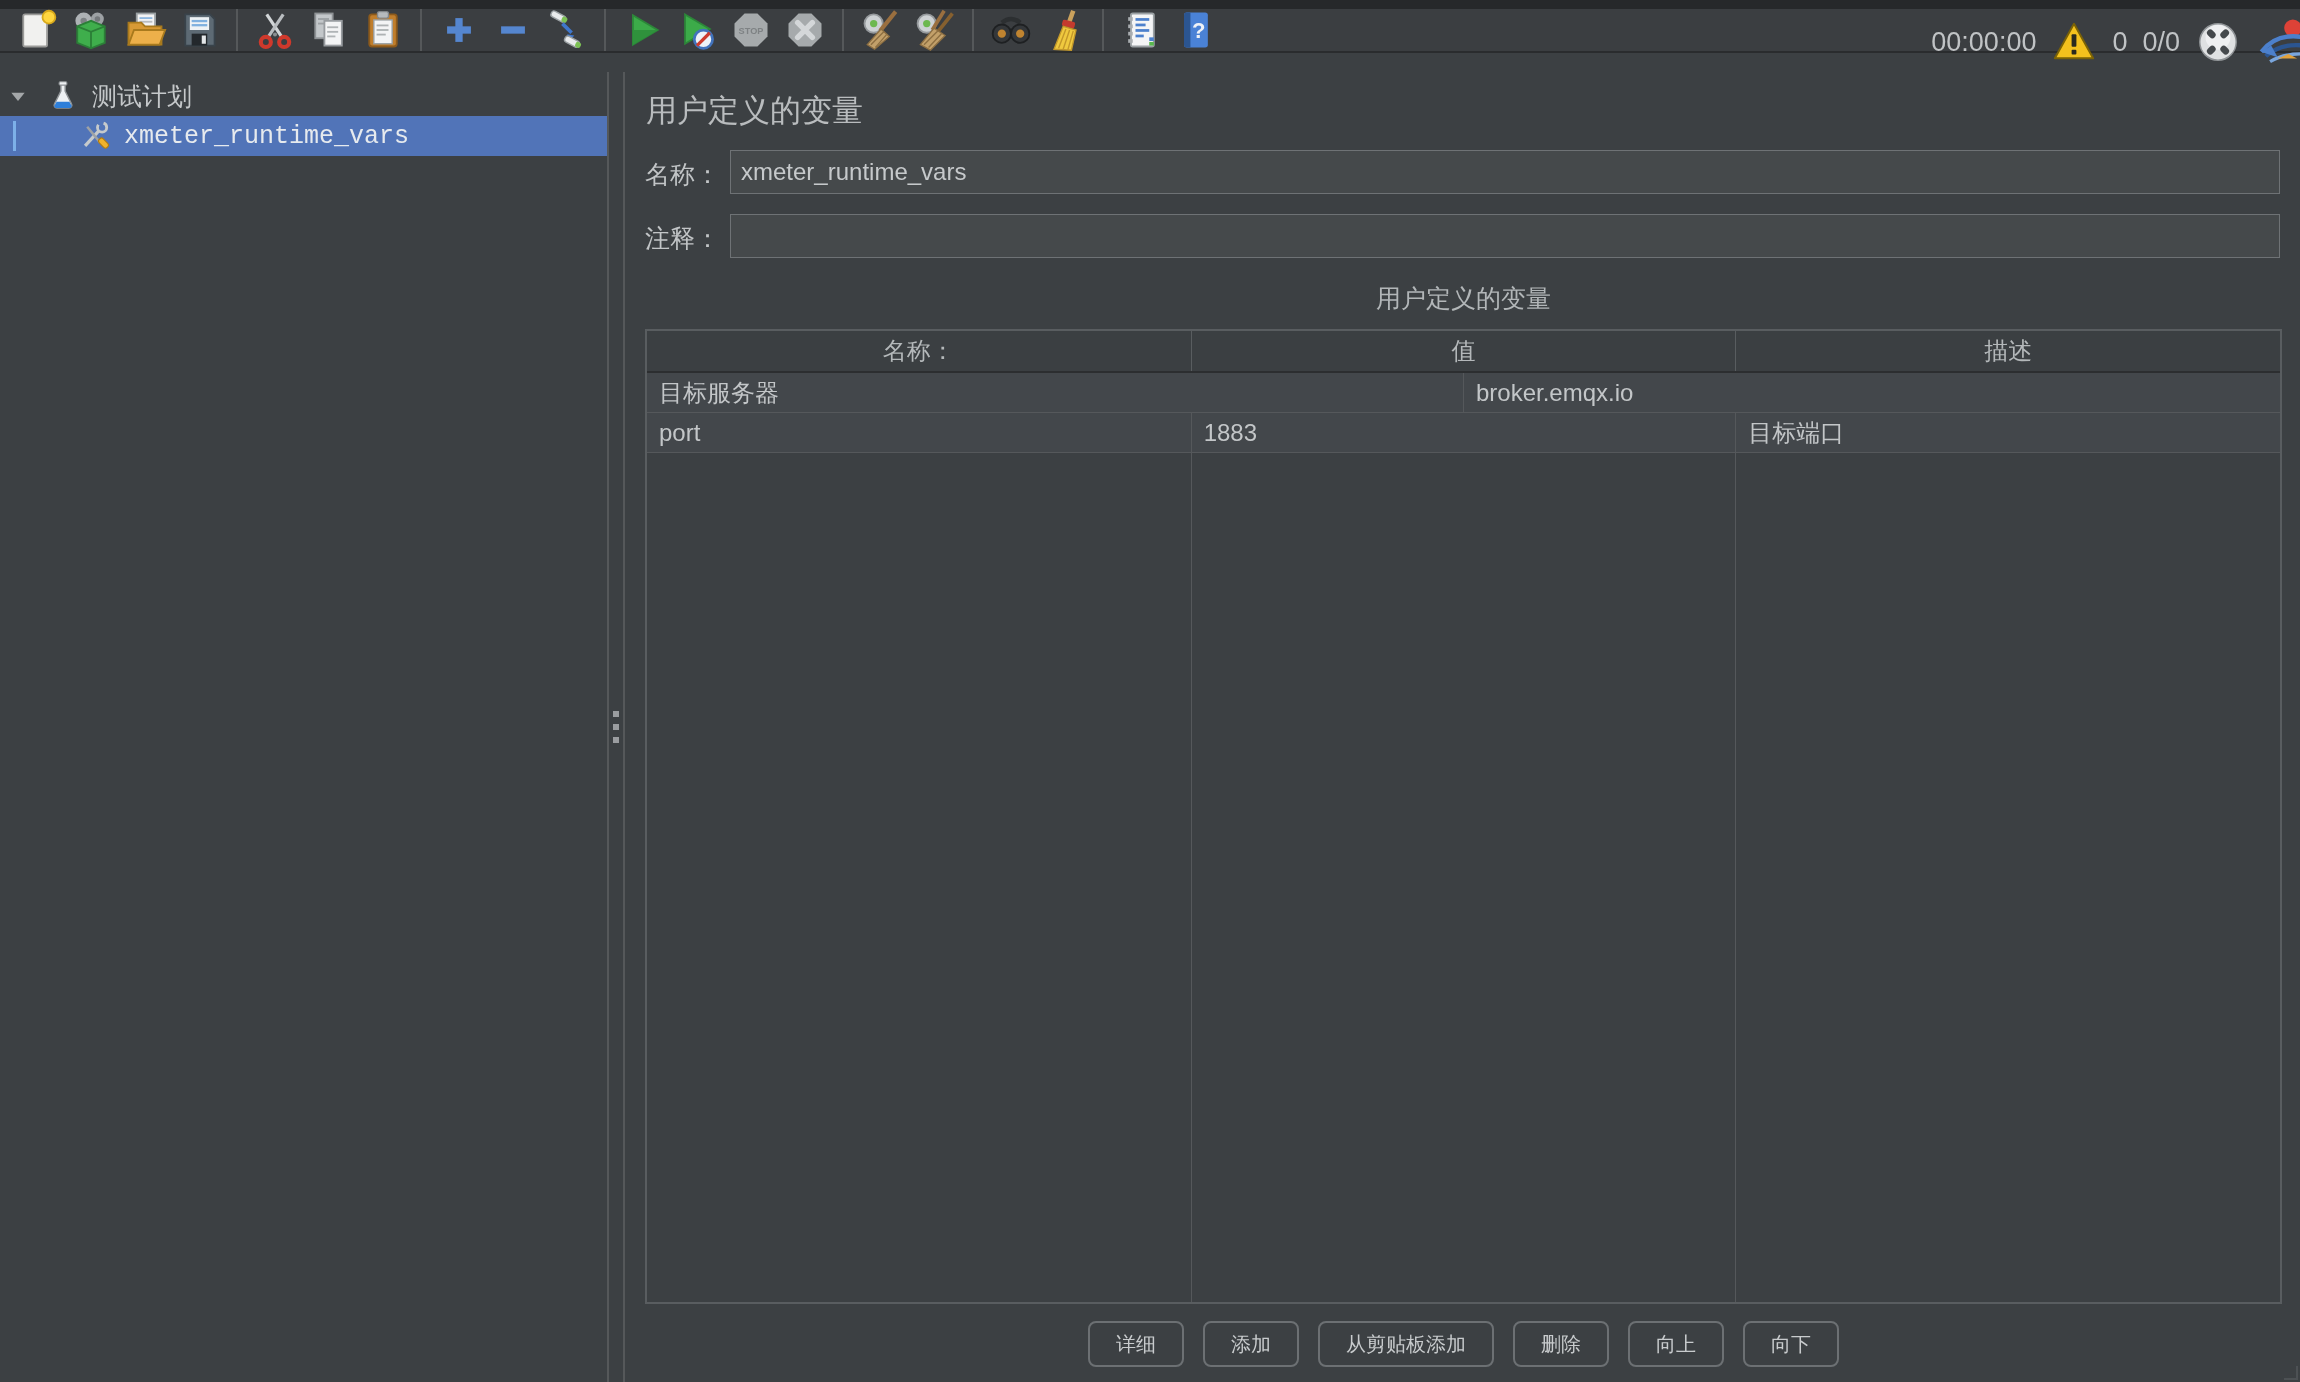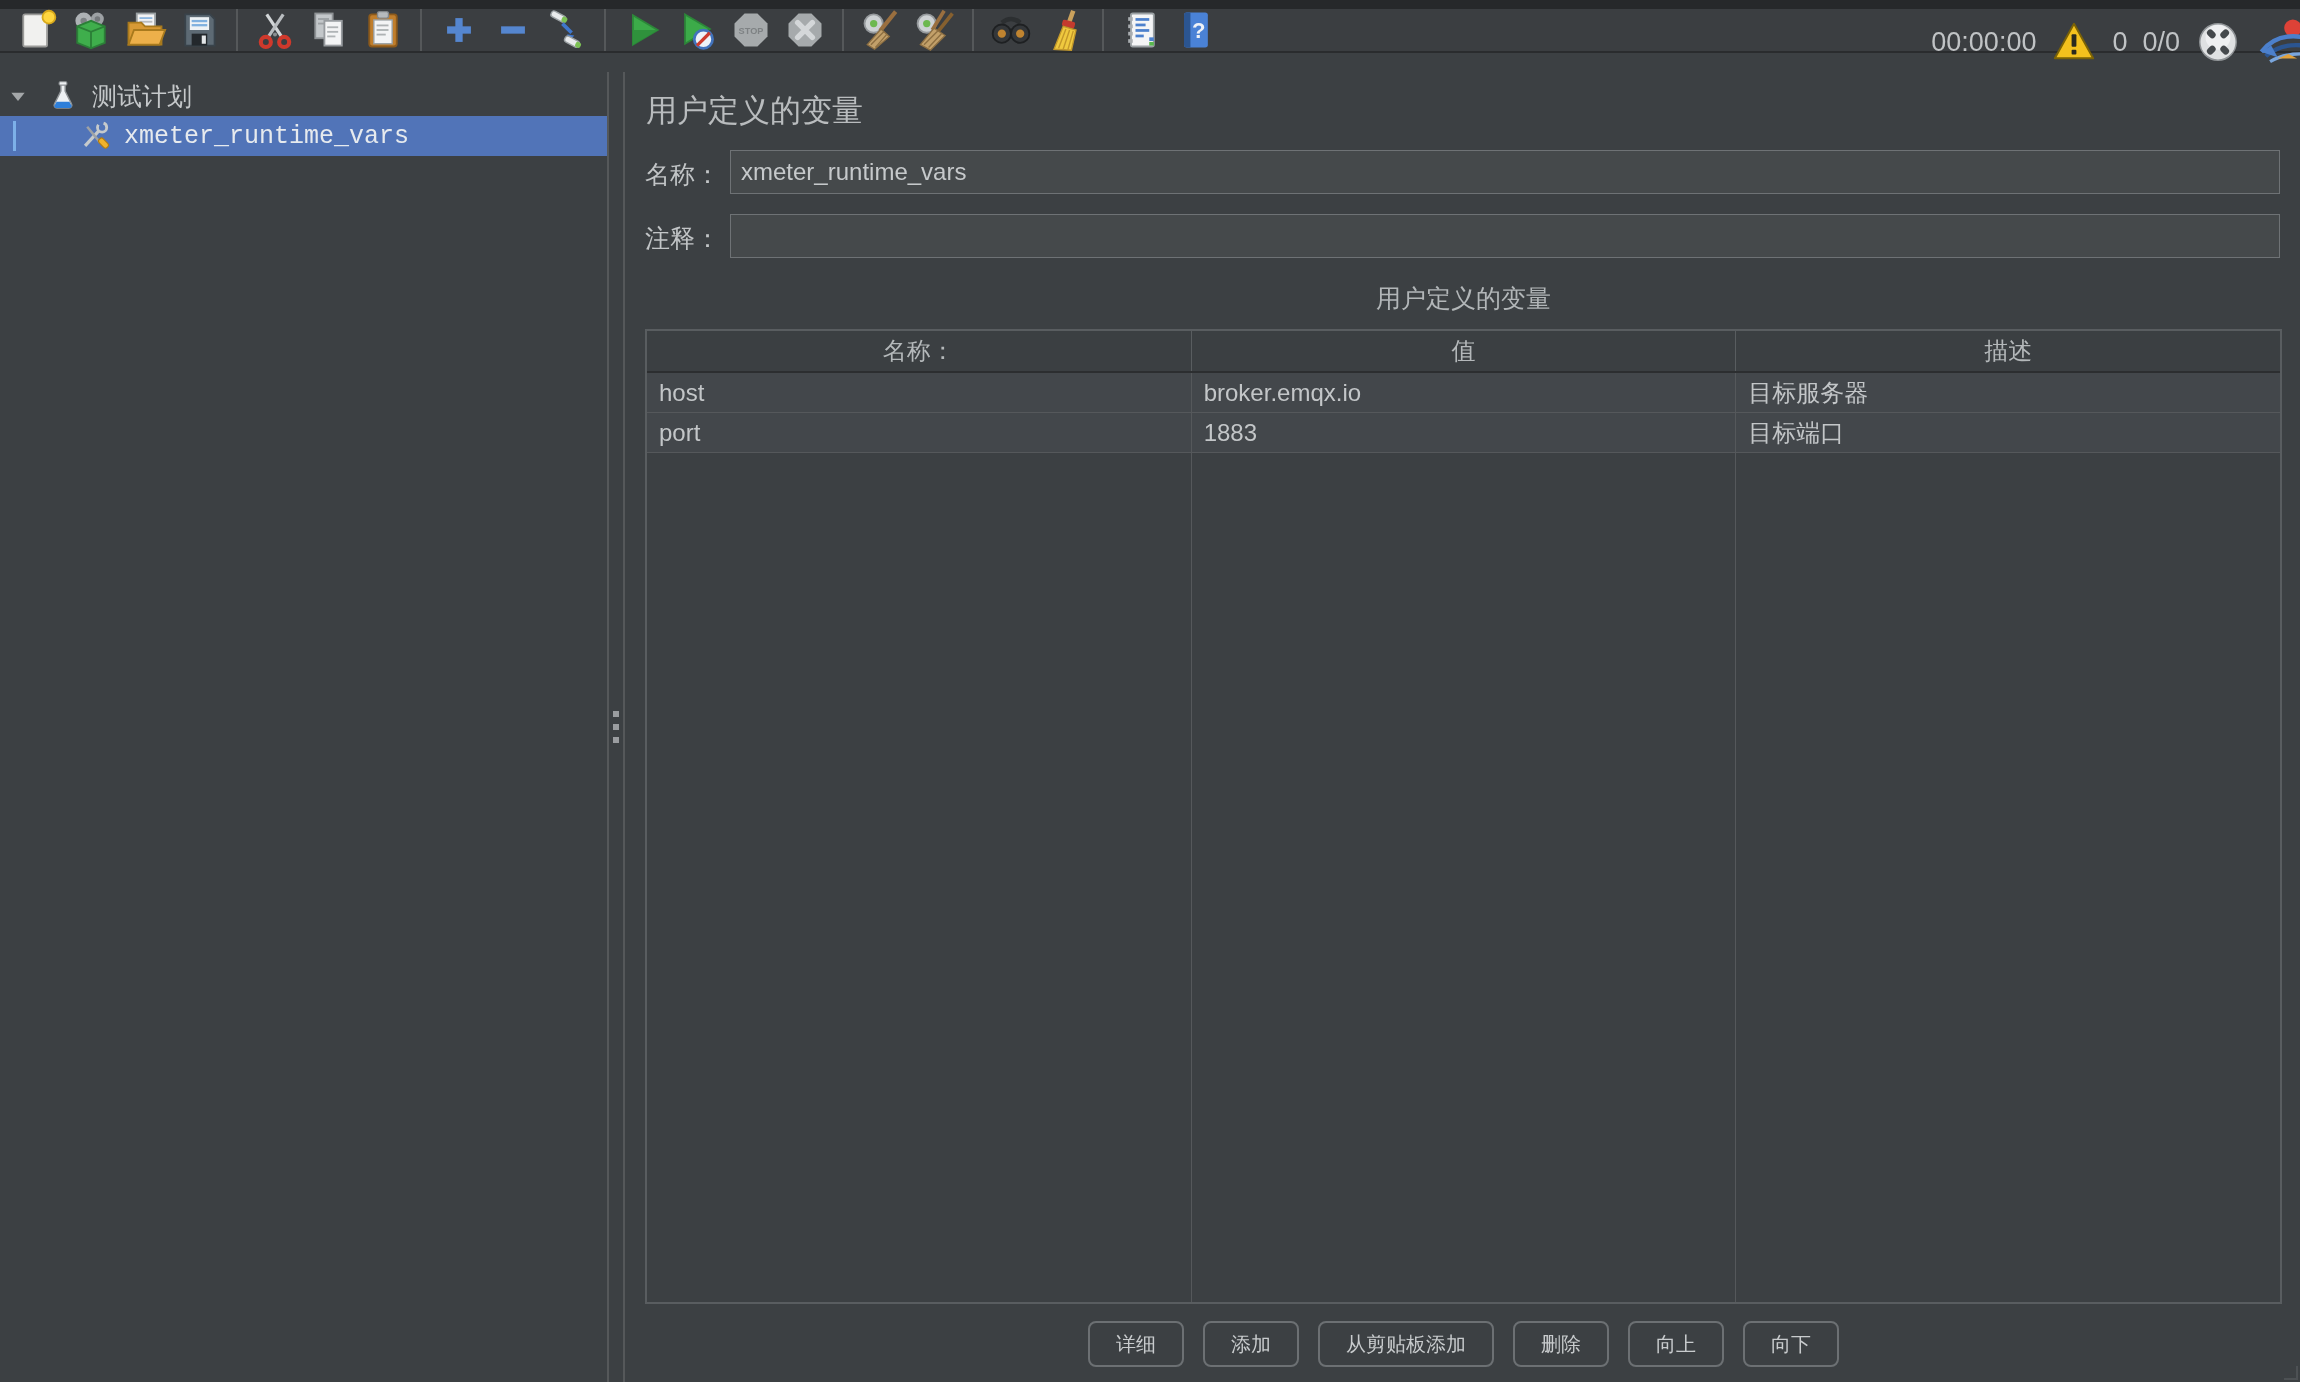--- a/index.html
+++ b/index.html
@@ -367,7 +367,6 @@
     </div>
     <div class="tbody-rows">
         <div class="trow">
-          <div class="tcell">host</div>
           <div class="tcell">broker.emqx.io</div>
           <div class="tcell">目标服务器</div>
         </div>

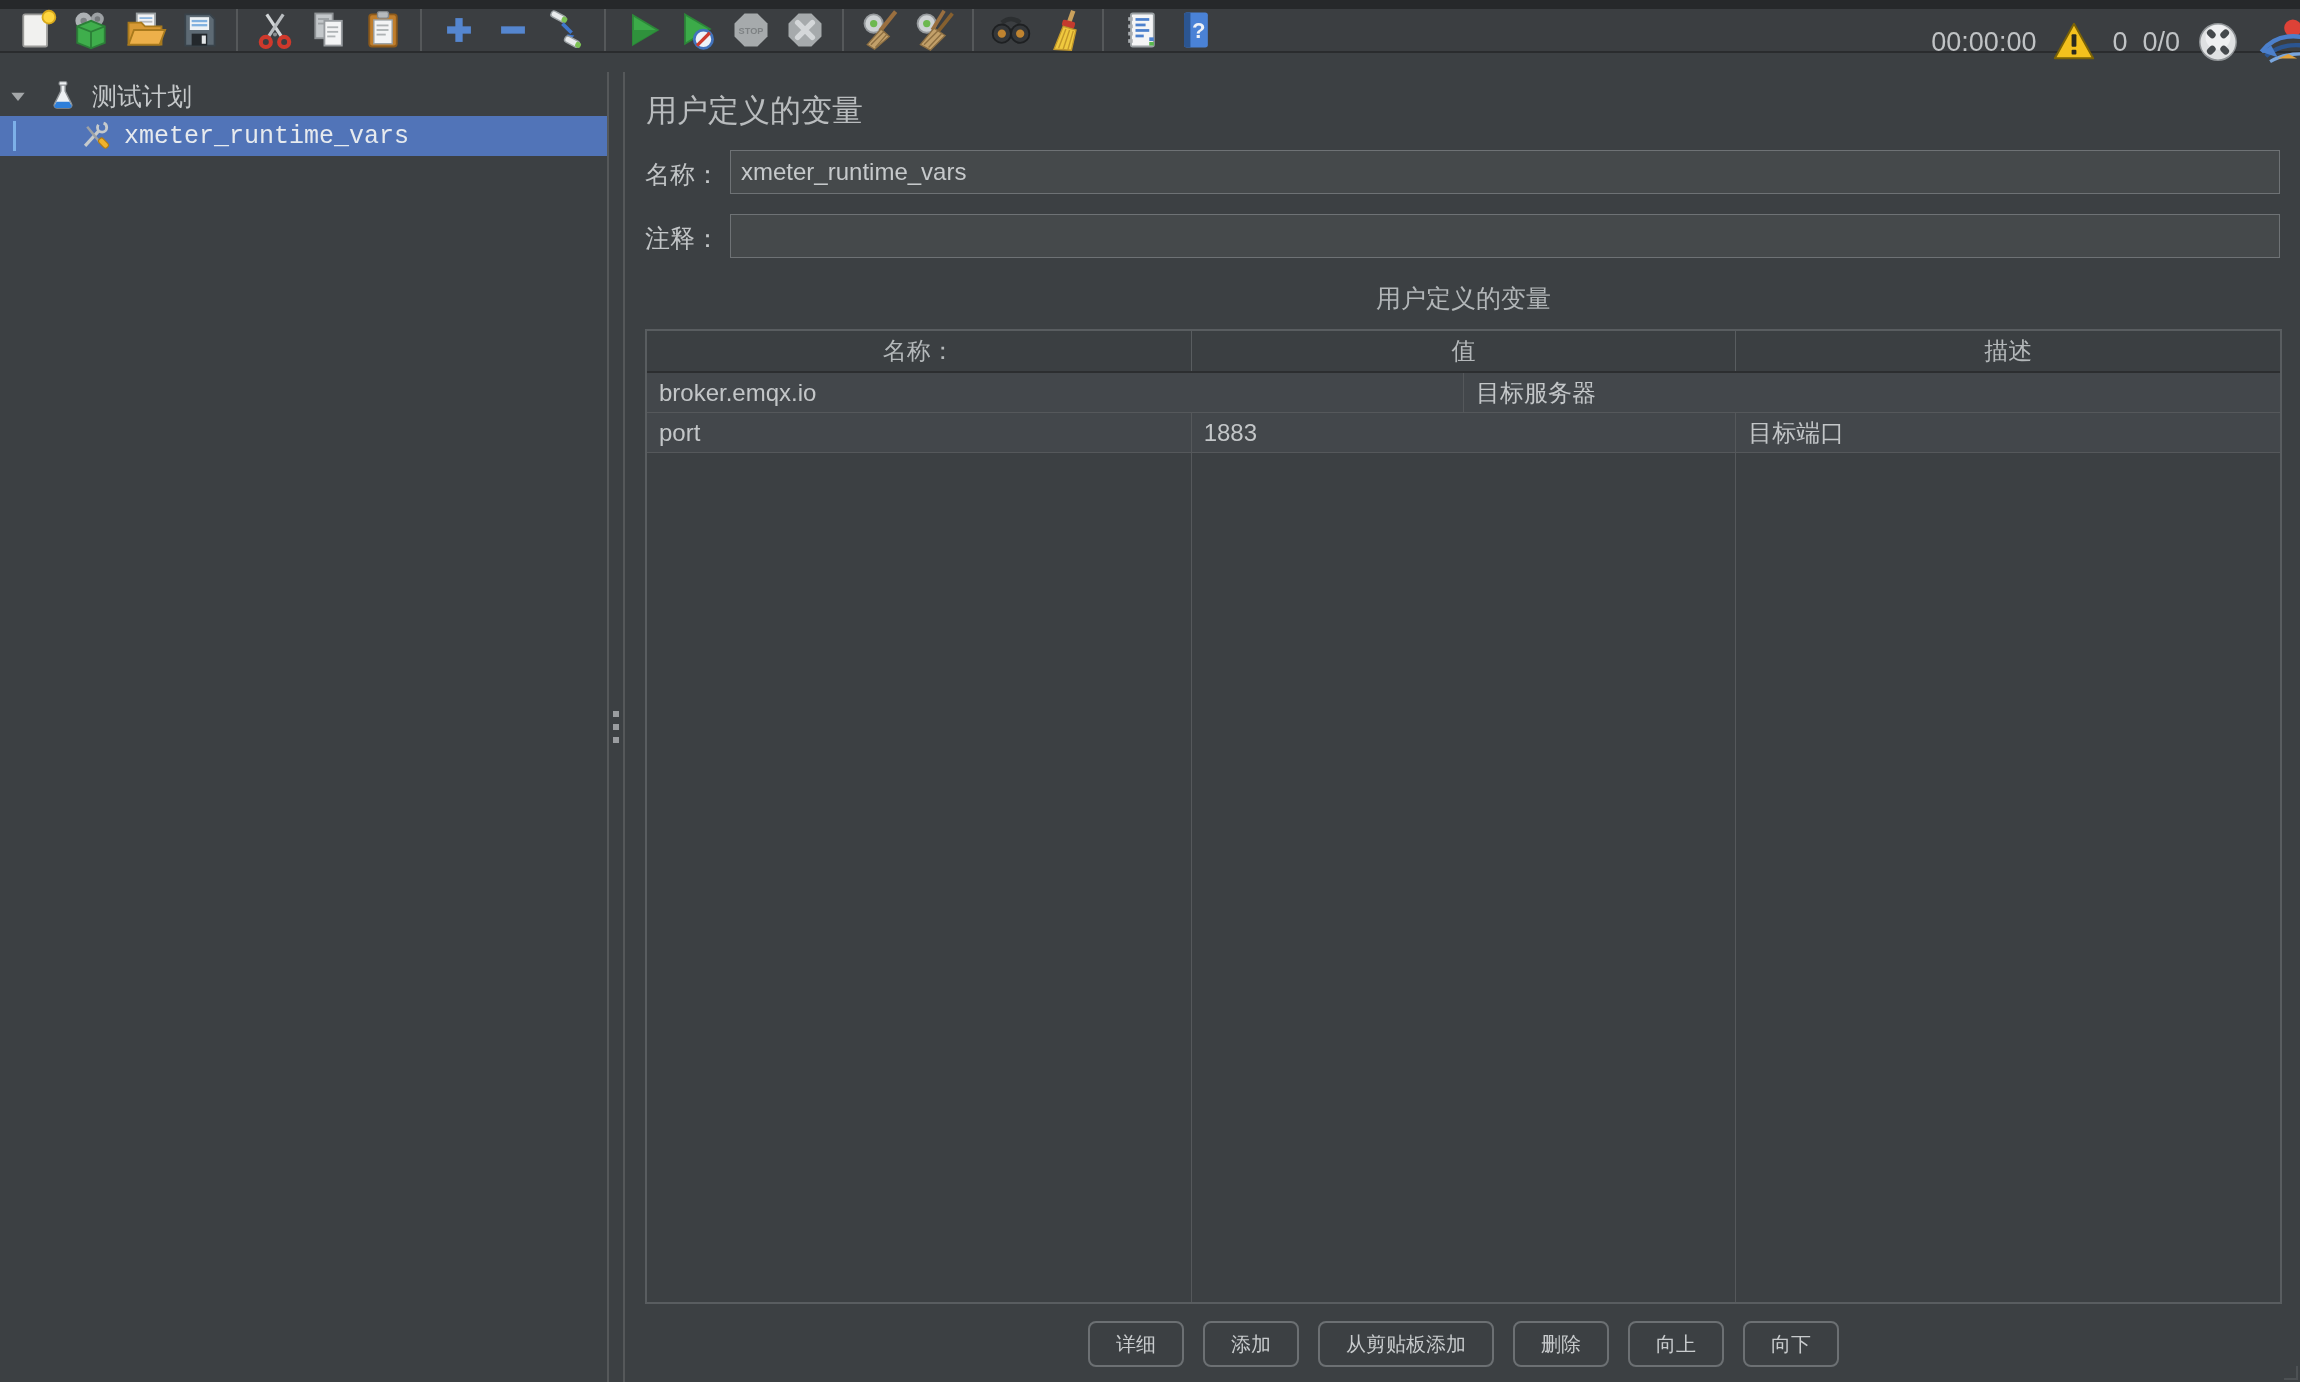--- a/index.html
+++ b/index.html
@@ -367,8 +367,8 @@
     </div>
     <div class="tbody-rows">
         <div class="trow">
+          <div class="tcell">目标服务器</div>
           <div class="tcell">broker.emqx.io</div>
-          <div class="tcell">目标服务器</div>
         </div>
         <div class="trow">
           <div class="tcell">port</div>

